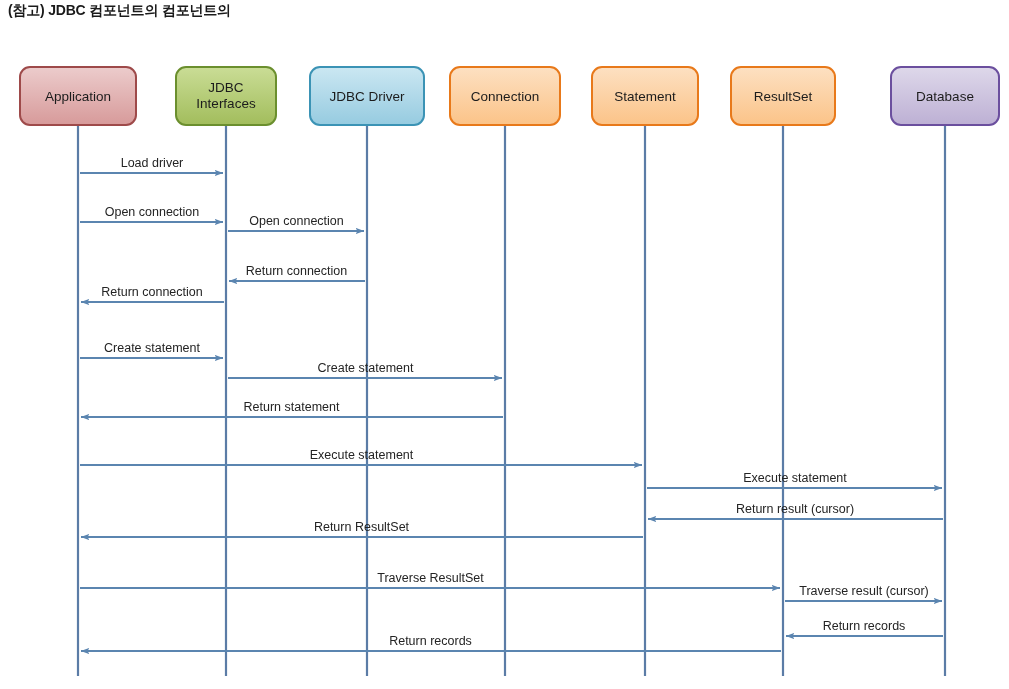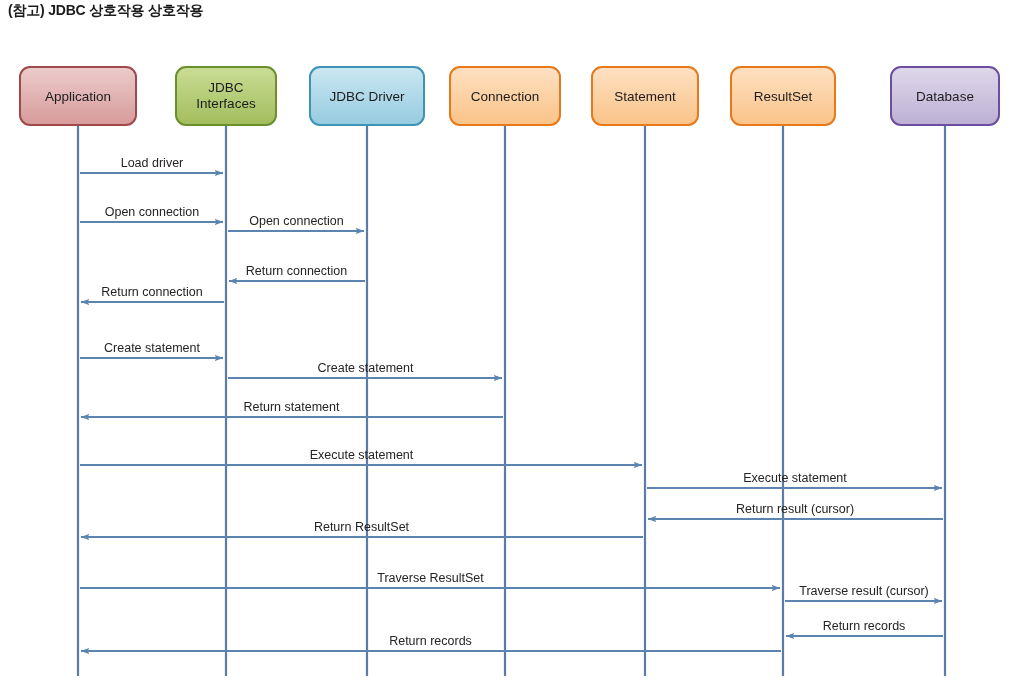--- a/index.html
+++ b/index.html
@@ -57,7 +57,7 @@
 </head>
 <body>
 
-<div id="page-title">(참고) JDBC 상호작용 상호작용</div>
+<div id="page-title">(참고) JDBC 컴포넌트의 컴포넌트의</div>
 
 <div id="diagram-wrap">
   <svg id="diagram-svg" width="1009" height="689">

